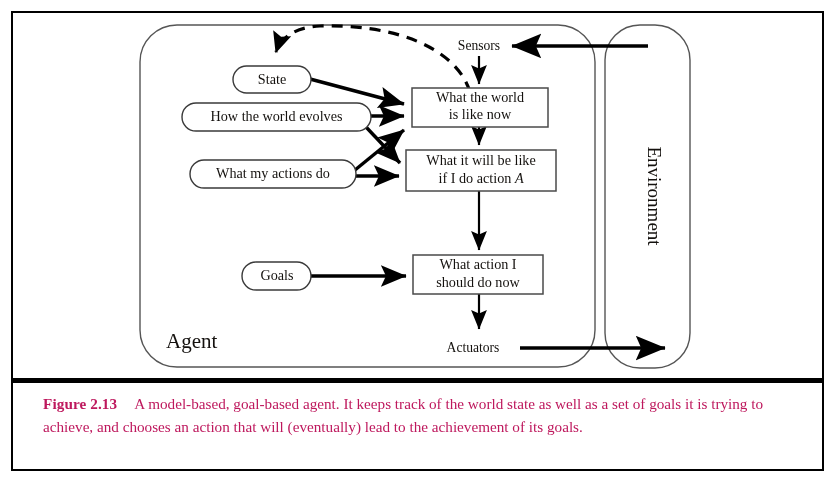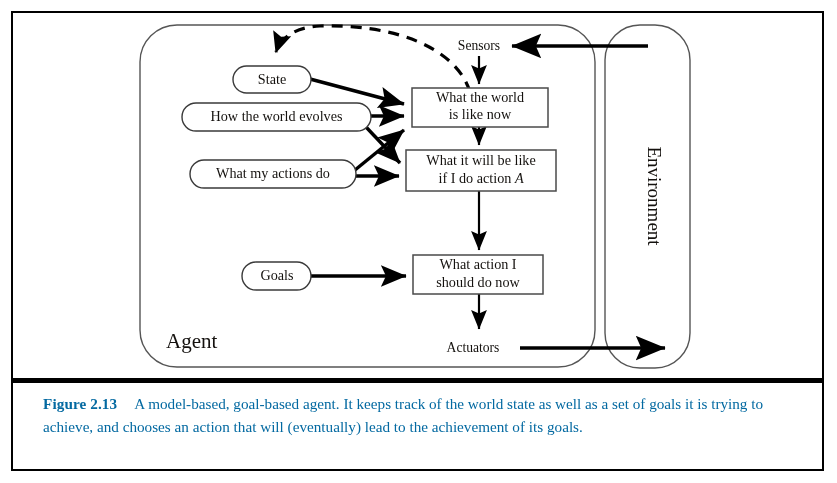--- a/index.html
+++ b/index.html
@@ -55,7 +55,7 @@
     font-size: 15.2px;
     line-height: 1.52;
     text-align: left;
-    color: #0369a1;
+    color: #be185d;
   }
   #caption .figlabel {
     font-weight: bold;

